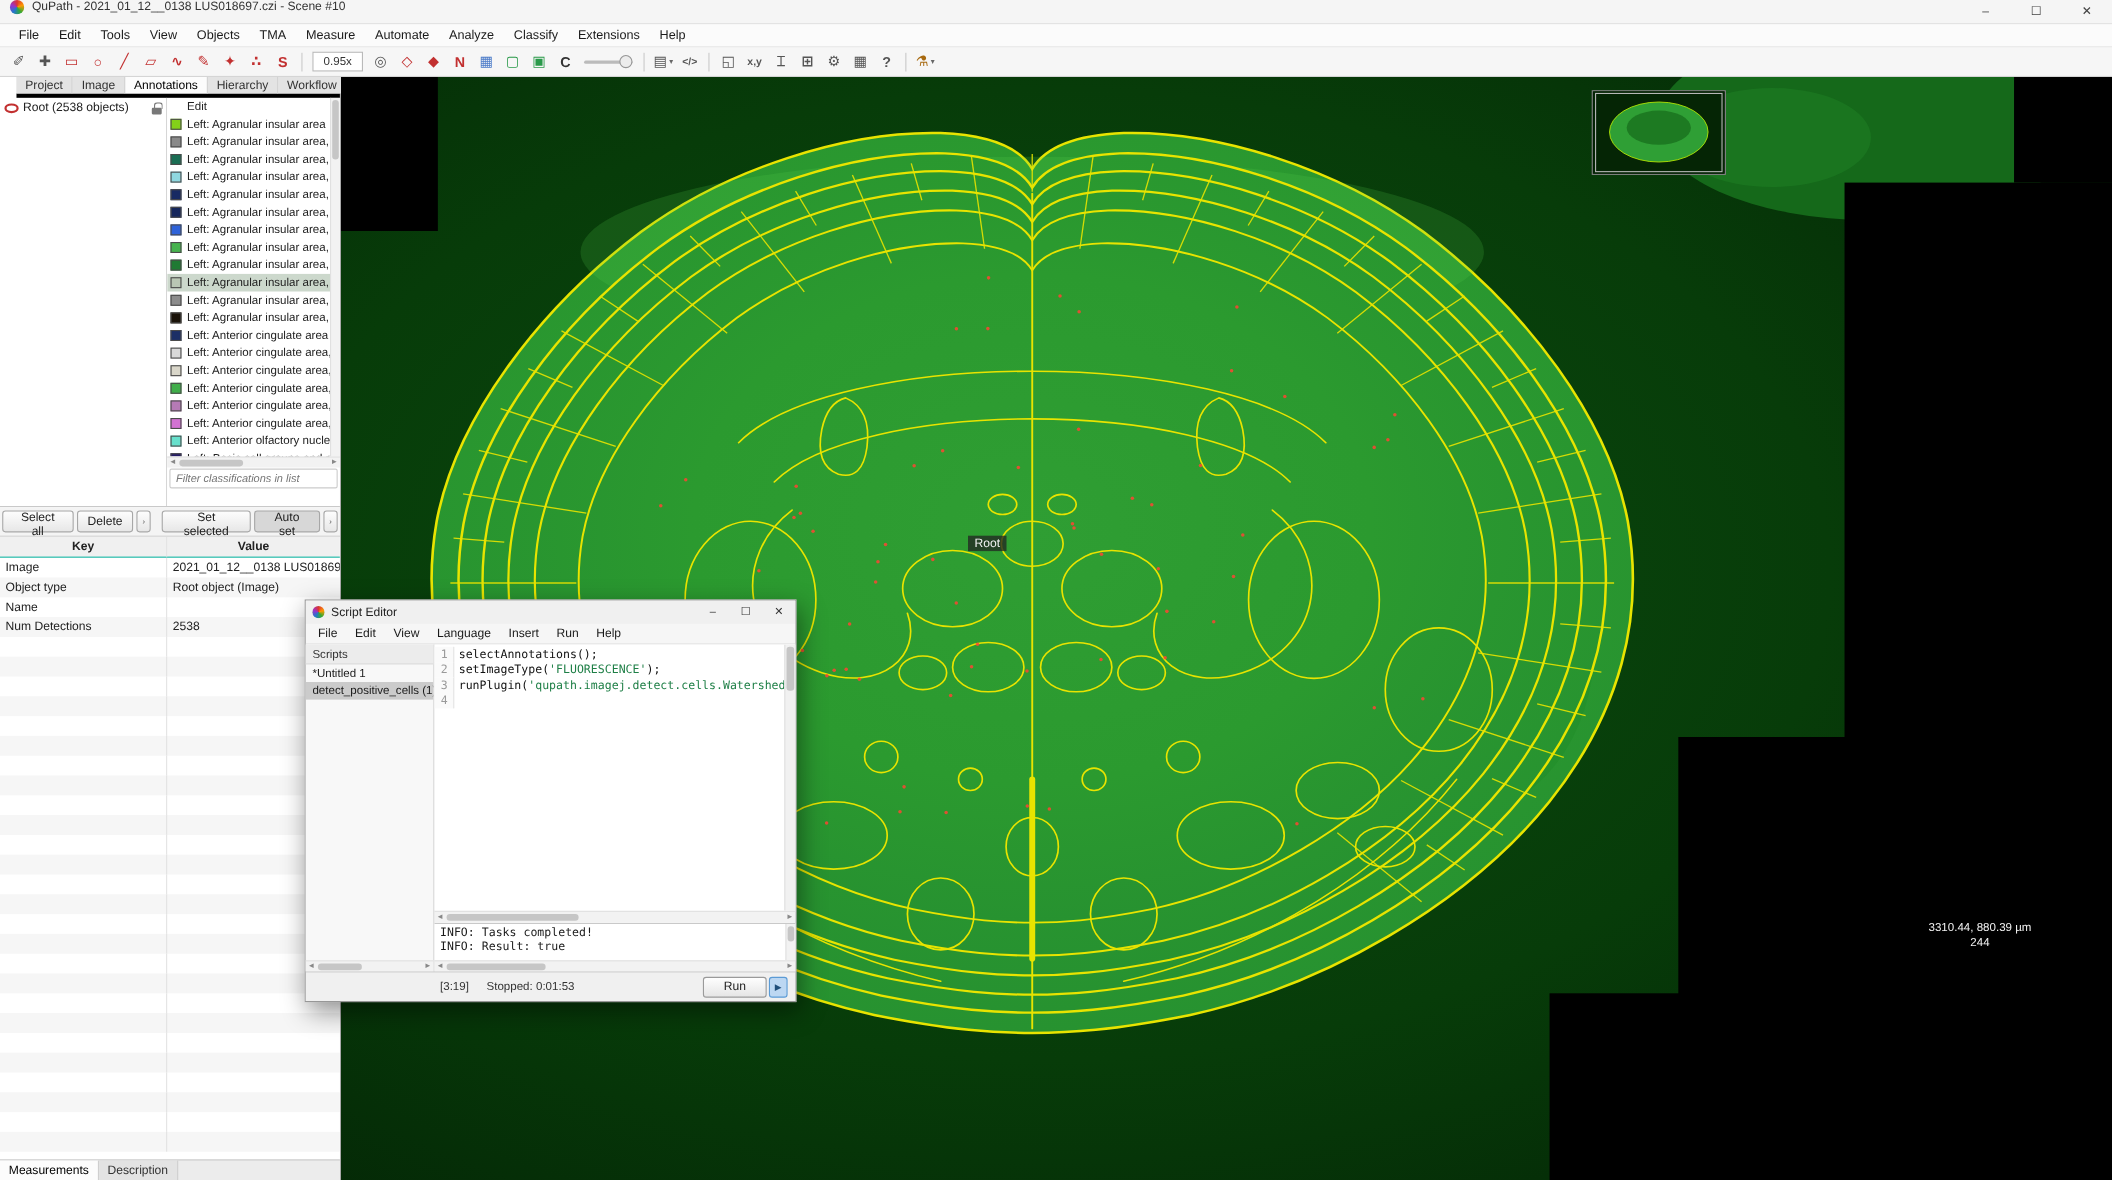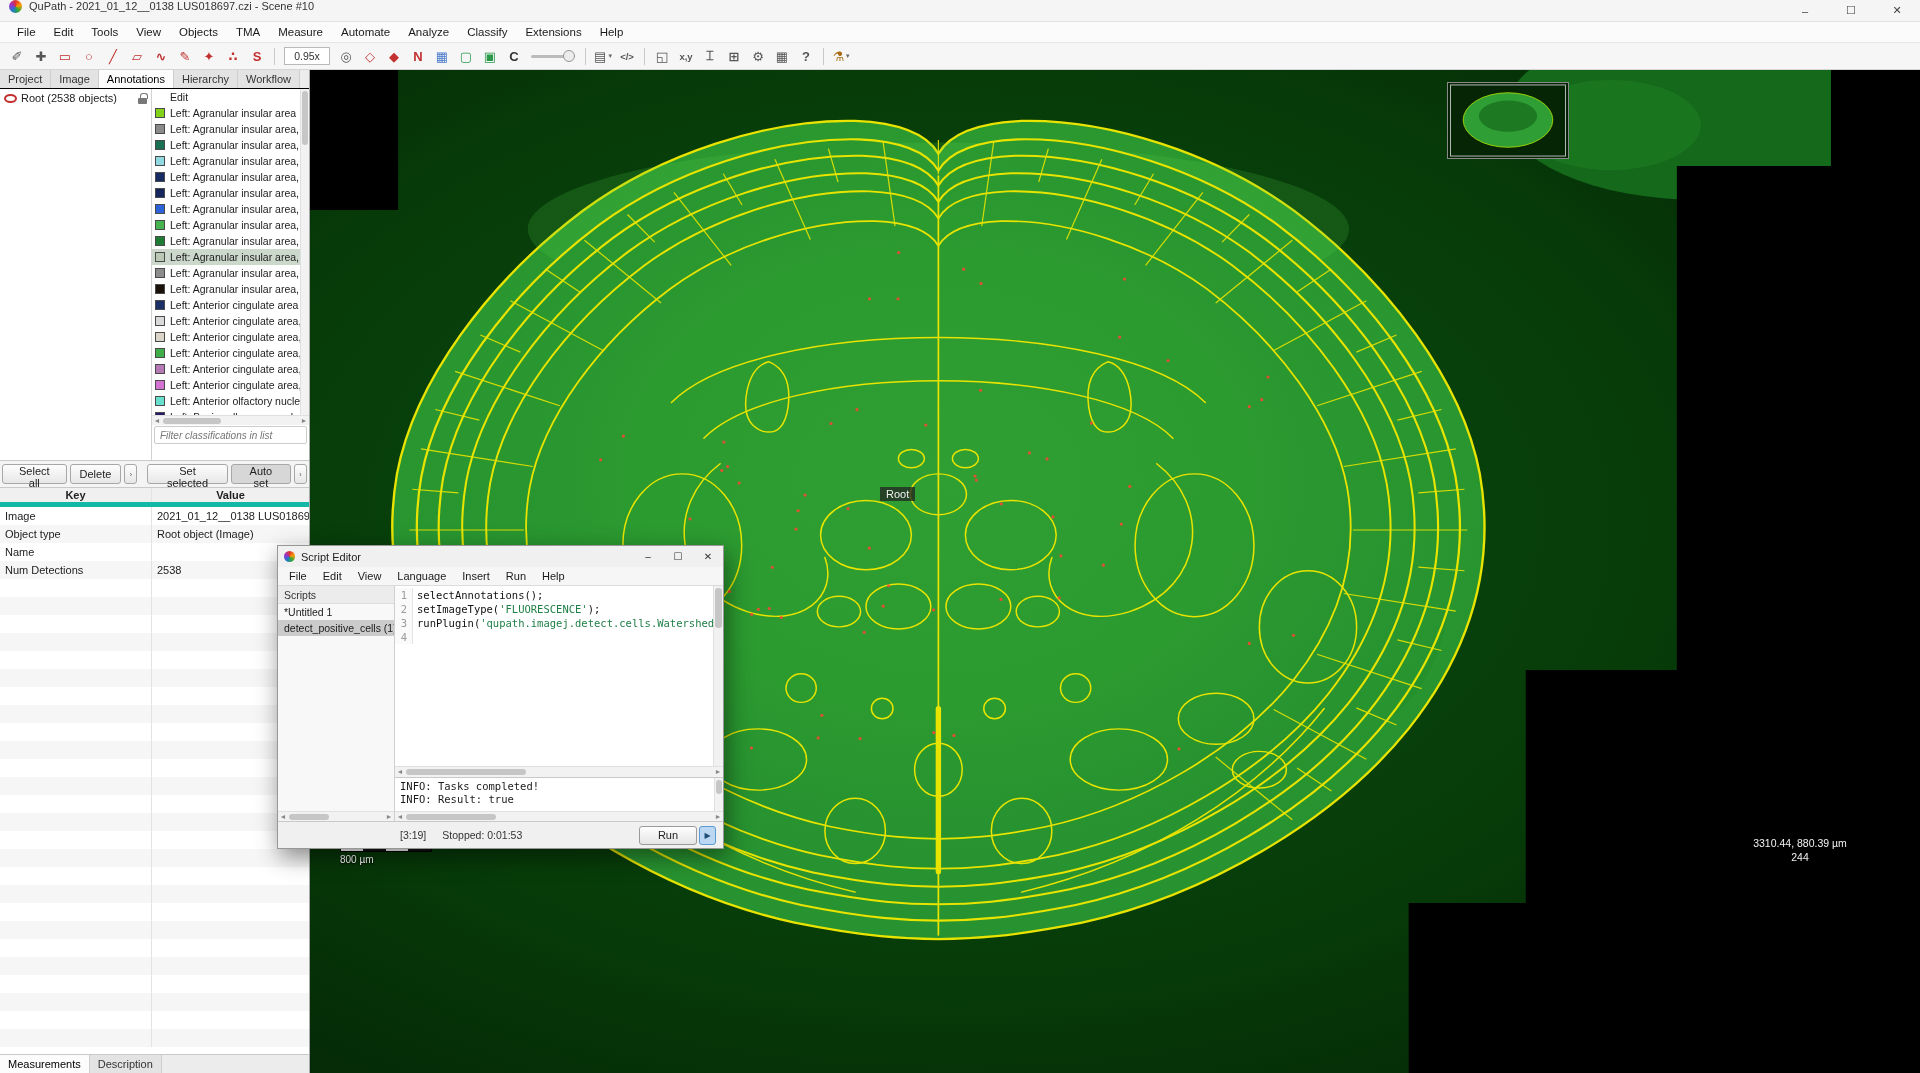--- a/index.html
+++ b/index.html
@@ -33,7 +33,7 @@
 
   
   .left-panel{width:310px;background:#fff;border-right:1px solid #a9a9a9;display:flex;flex-direction:column;flex:0 0 310px;}
-  .lp-tabs{height:19px;display:flex;background:#ececec;border-bottom:1px solid #000000;}
+  .lp-tabs{height:19px;display:flex;background:#ececec;border-bottom:4px solid #000000;margin-left:15px;}
   .lp-tab{padding:0 8px;font-size:11px;display:flex;align-items:center;color:#333;background:#e3e3e3;border-right:1px solid #cfcfcf;}
   .lp-tab.active{background:#fcfcfc;color:#000;}
   .lp-split{height:372px;display:flex;border-bottom:1px solid #c9c9c9;}

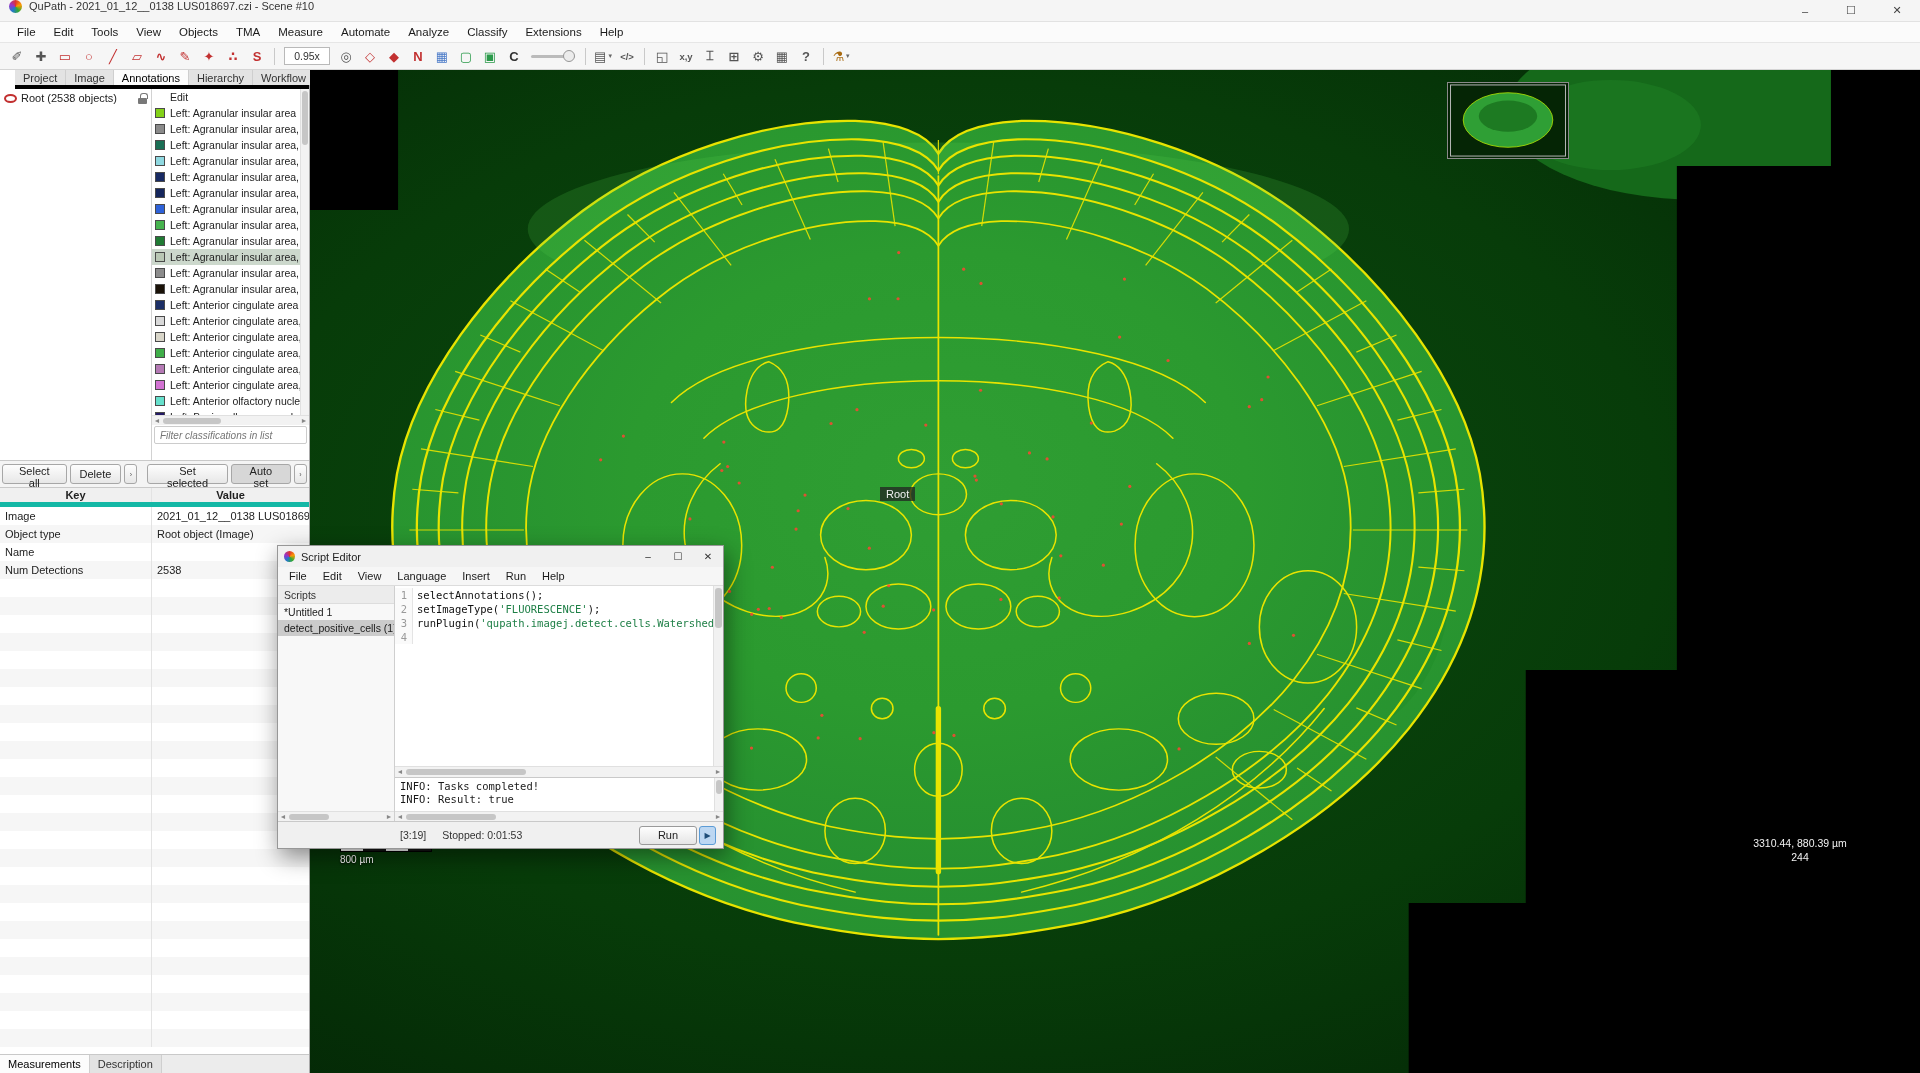--- a/index.html
+++ b/index.html
@@ -65,7 +65,7 @@
   .lpb-more{width:13px;padding:0;font-size:7px;color:#555;}
   .lp-gap{width:4px;flex:0 0 4px;}
   .kv-table{flex:1;display:flex;flex-direction:column;overflow:hidden;font-size:11px;background:#fff;}
-  .kv-header{height:19px;display:flex;background:#f0f0f0;border-bottom:5px solid #14b8a6;font-weight:bold;}
+  .kv-header{height:19px;display:flex;background:#f0f0f0;border-bottom:1px solid #14b8a6;font-weight:bold;}
   .kv-header .kv-key,.kv-header .kv-val{justify-content:center;}
   .kv-key{width:152px;flex:0 0 152px;border-right:1px solid #e3e3e3;padding:0 5px;display:flex;align-items:center;white-space:nowrap;overflow:hidden;}
   .kv-val{flex:1;padding:0 5px;display:flex;align-items:center;white-space:nowrap;overflow:hidden;}

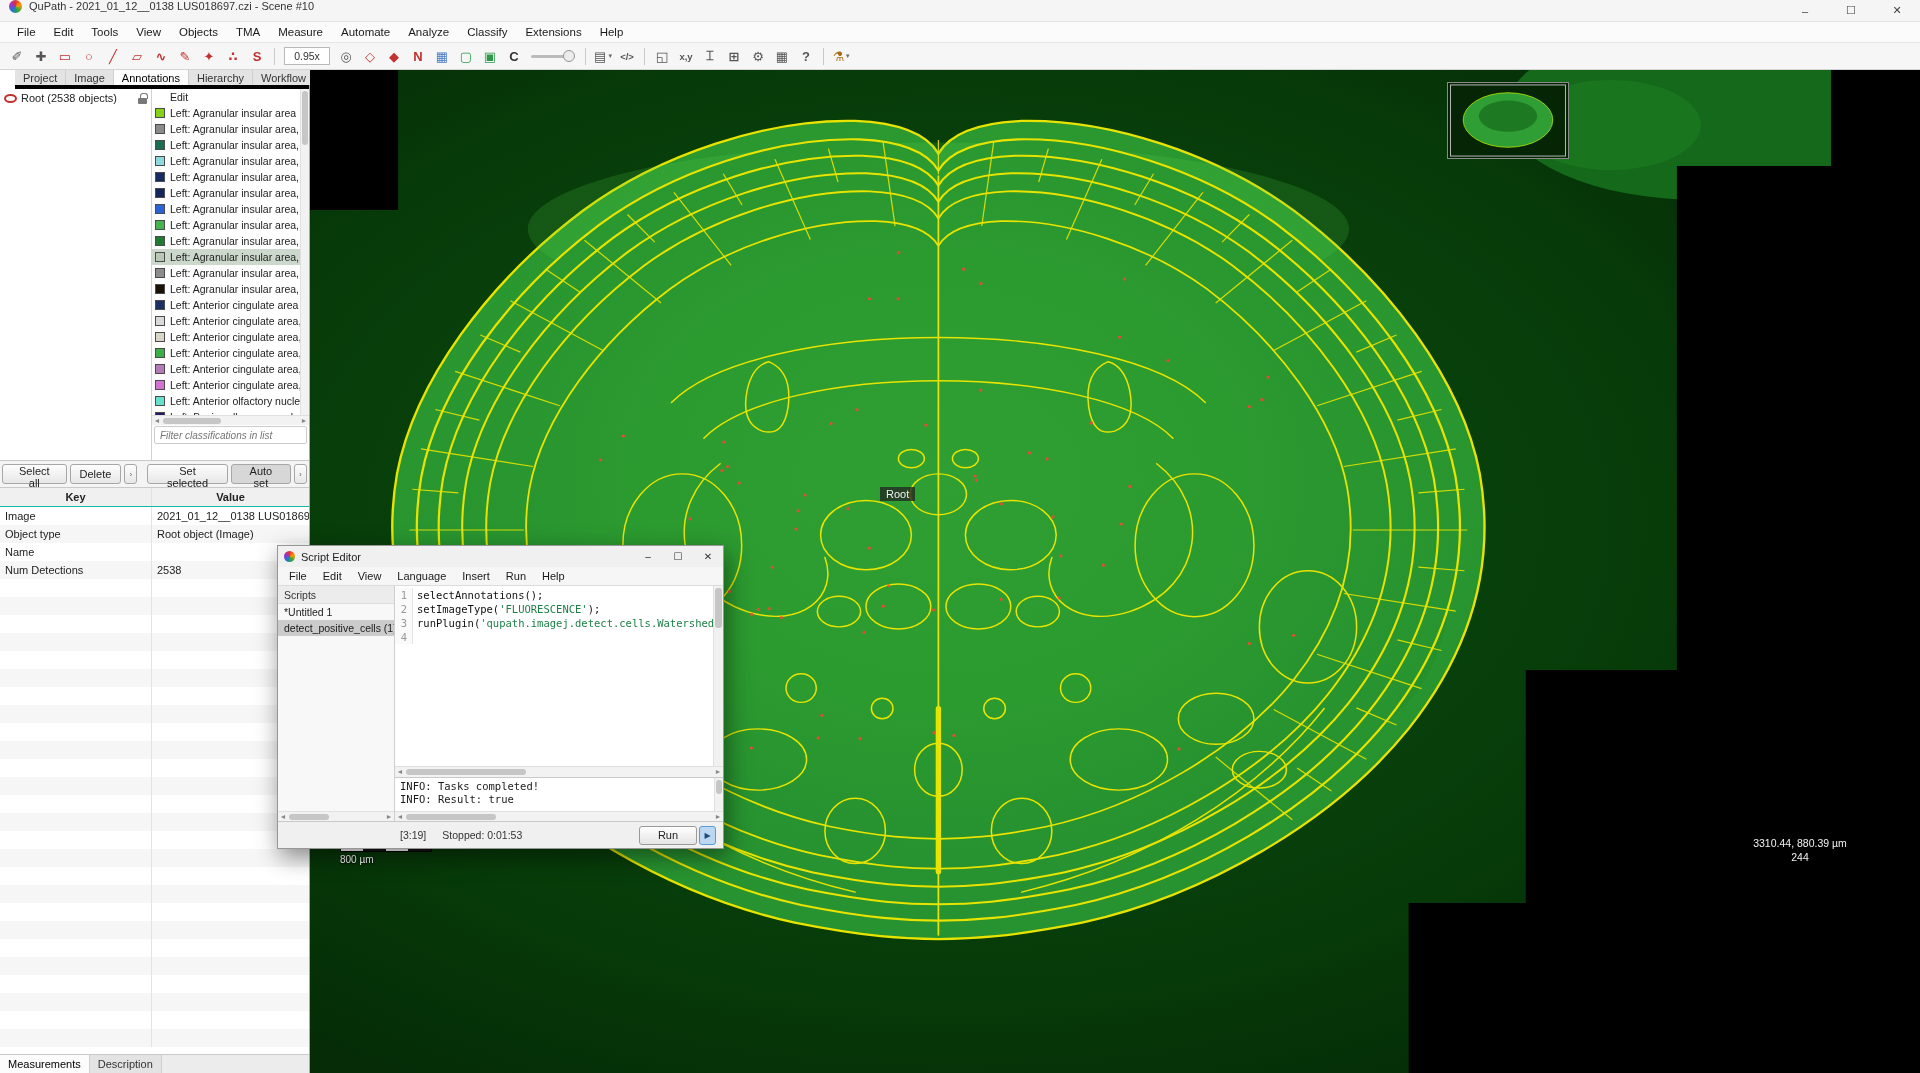--- a/index.html
+++ b/index.html
@@ -86,7 +86,7 @@
     font-size:10.5px;line-height:14px;text-shadow:0 1px 2px #000;}
 
   
-  .script-editor{position:absolute;left:277px;top:545px;width:447px;height:304px;background:#f0f0f0;
+  .script-editor{position:absolute;left:277px;top:545px;width:447px;height:366px;background:#f0f0f0;
     border:1px solid #979797;box-shadow:3px 8px 22px rgba(0,0,0,.45);z-index:60;display:flex;flex-direction:column;justify-content:flex-end;}
   .se-titlebar{height:21px;display:flex;align-items:center;background:#f0f0f0;}
   .se-icon{width:11px;height:11px;border-radius:50%;margin:0 6px;background-color:#3a9a3a;

